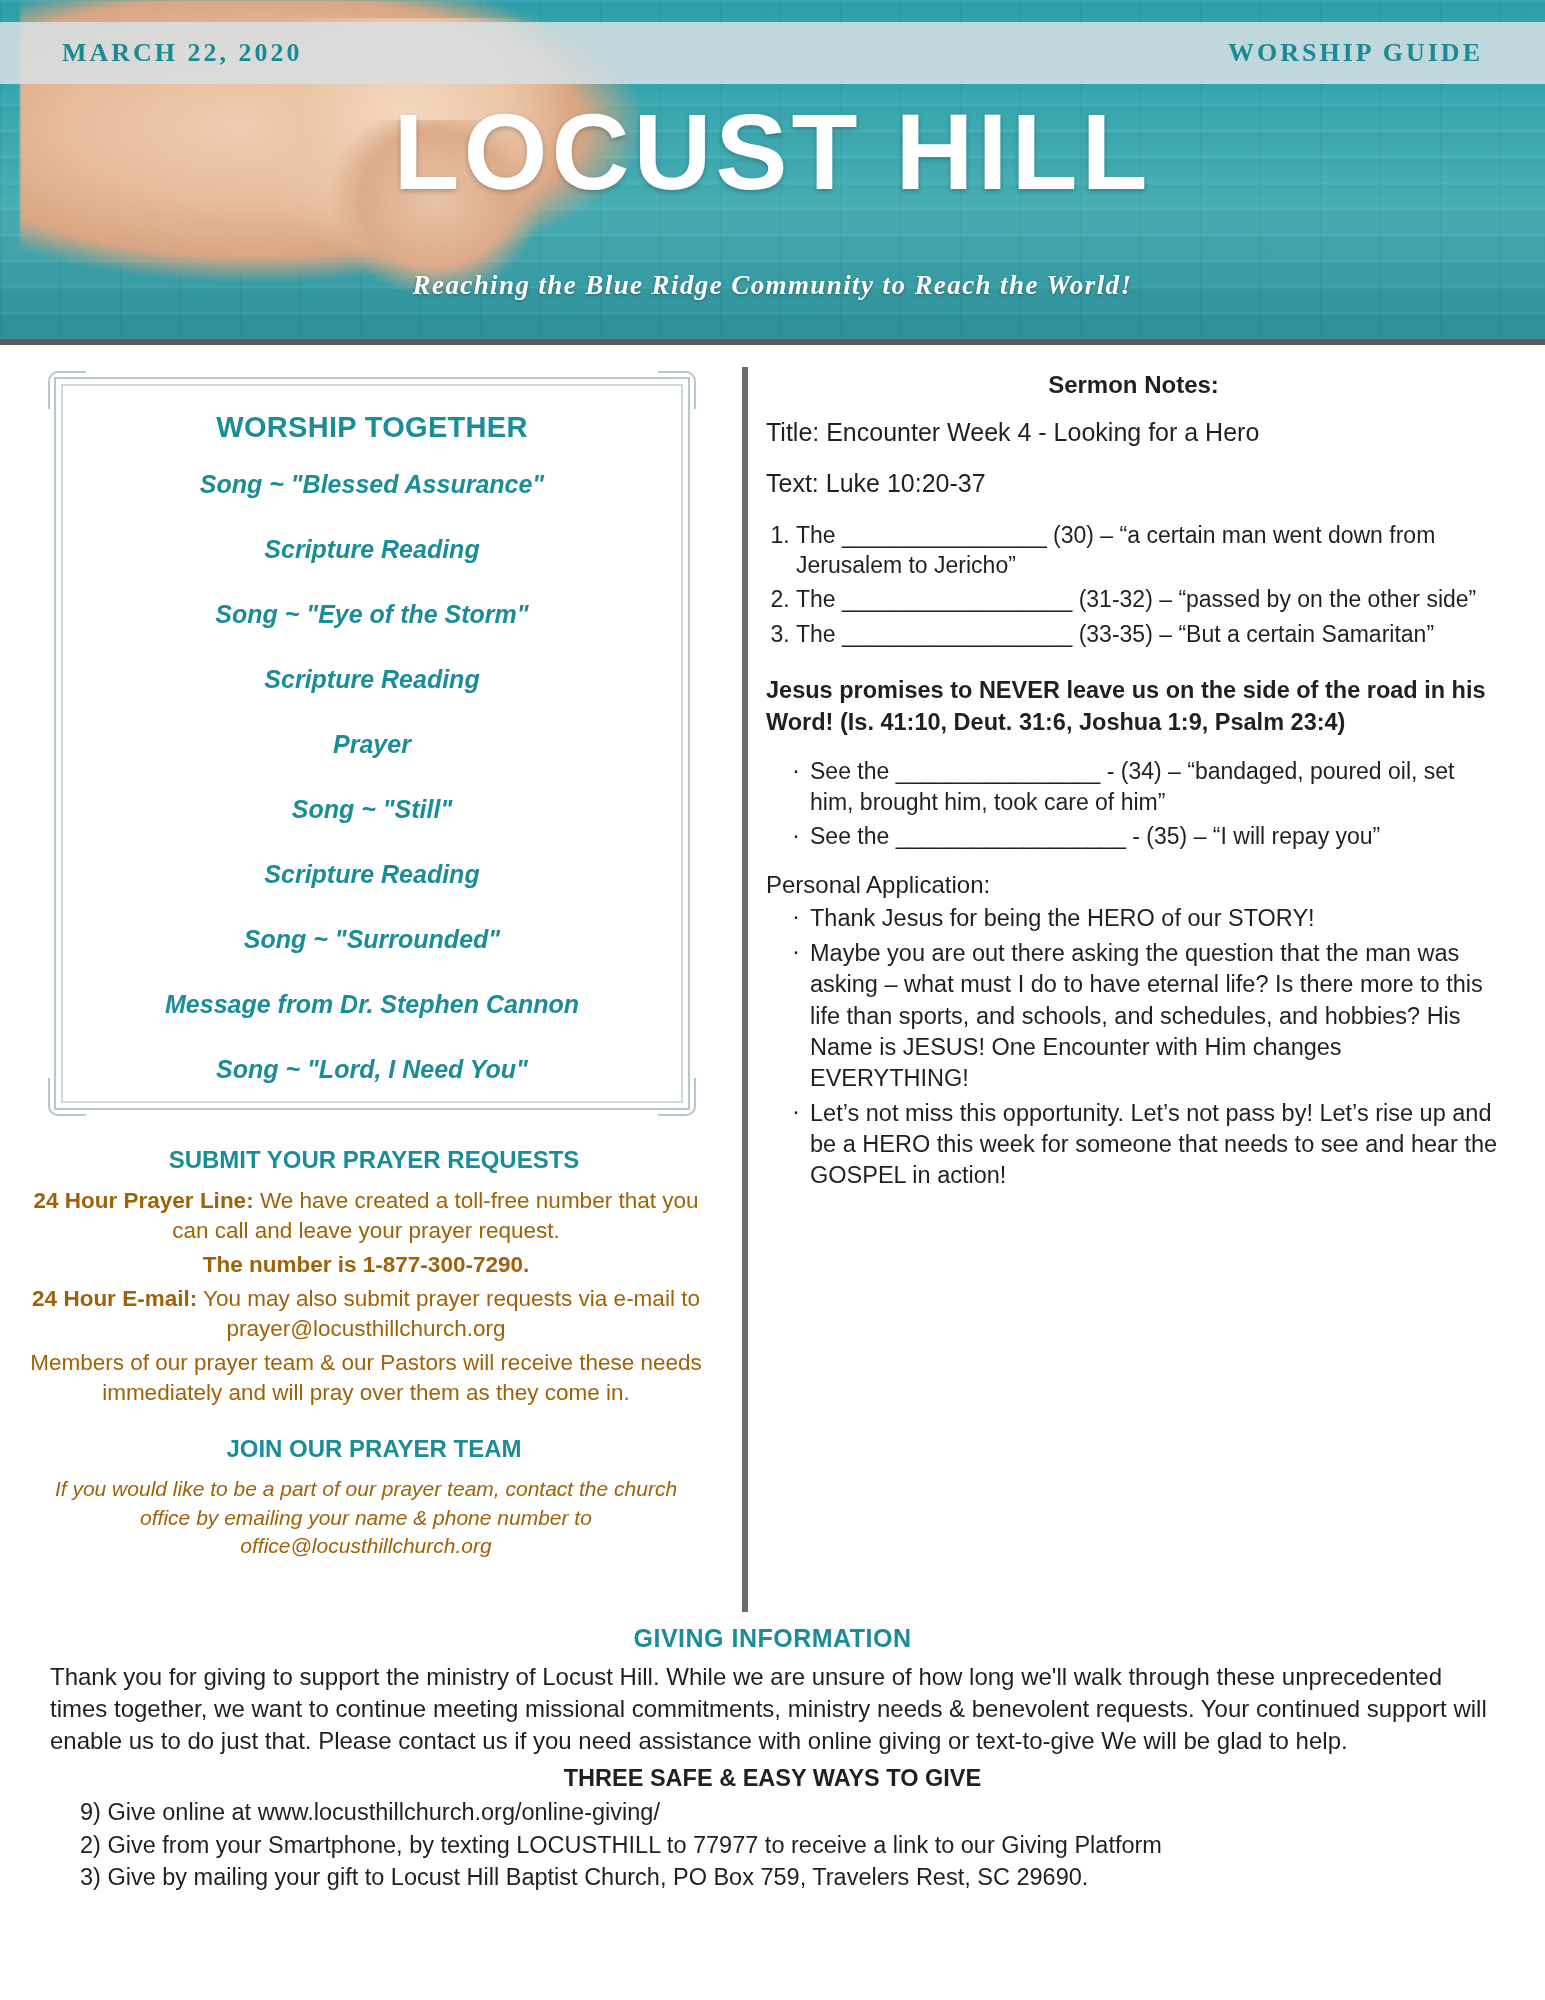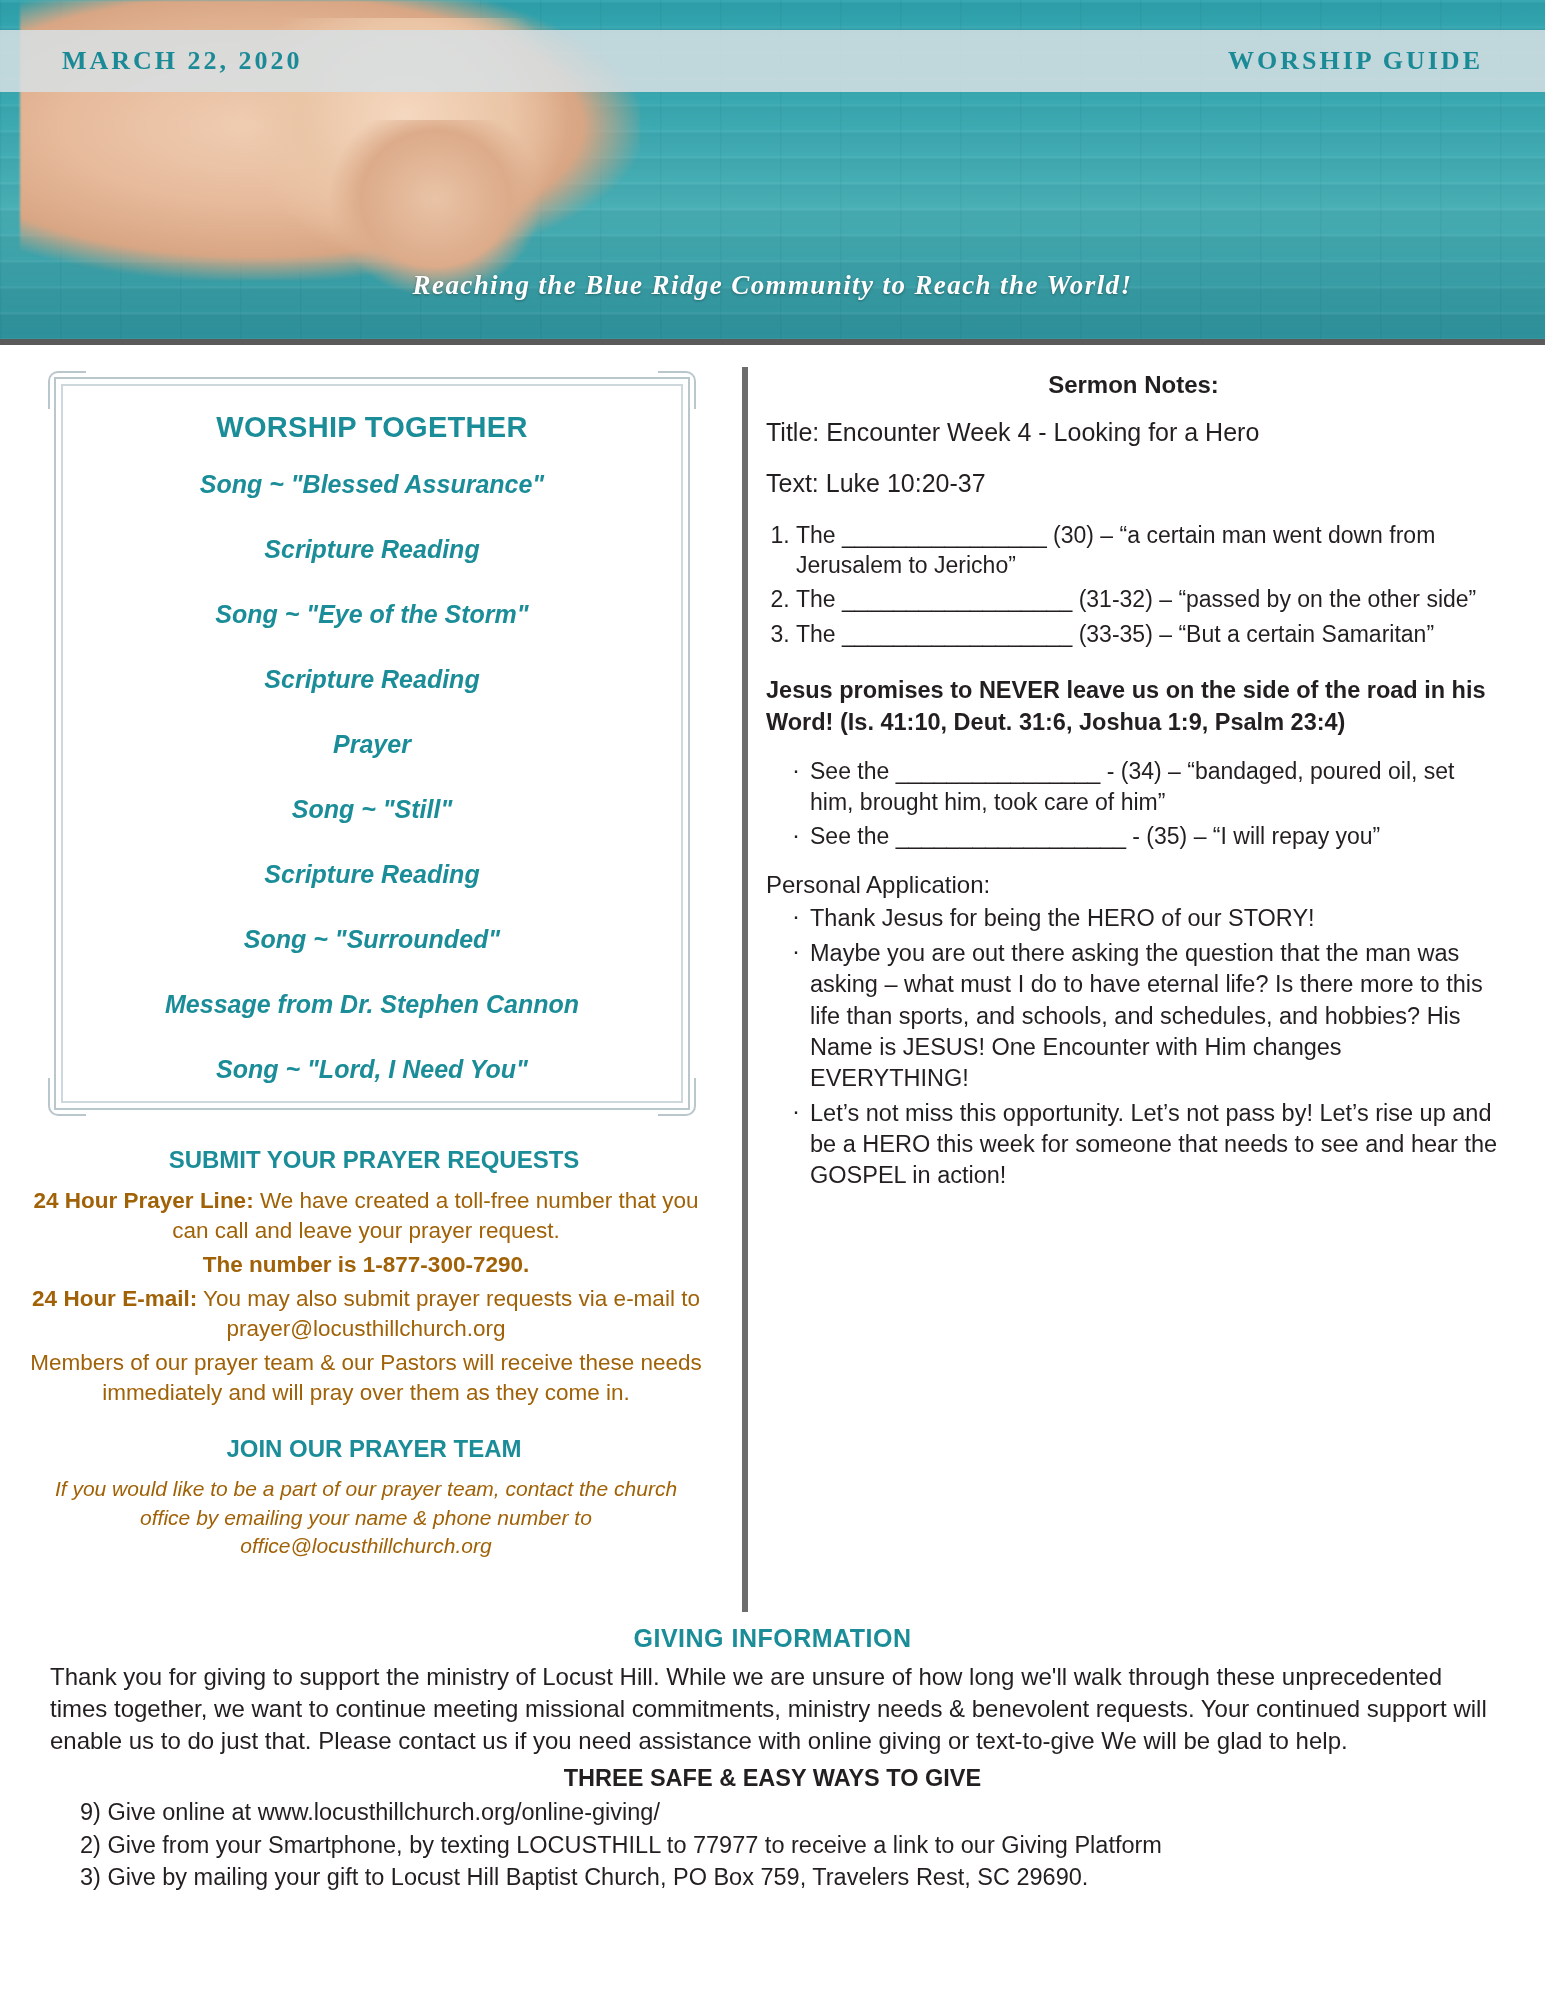--- a/index.html
+++ b/index.html
@@ -56,7 +56,7 @@
   }
   .topbar {
     position: absolute;
-    top: 30px;
+    top: 22px;
     left: 0;
     width: 1545px;
     height: 62px;

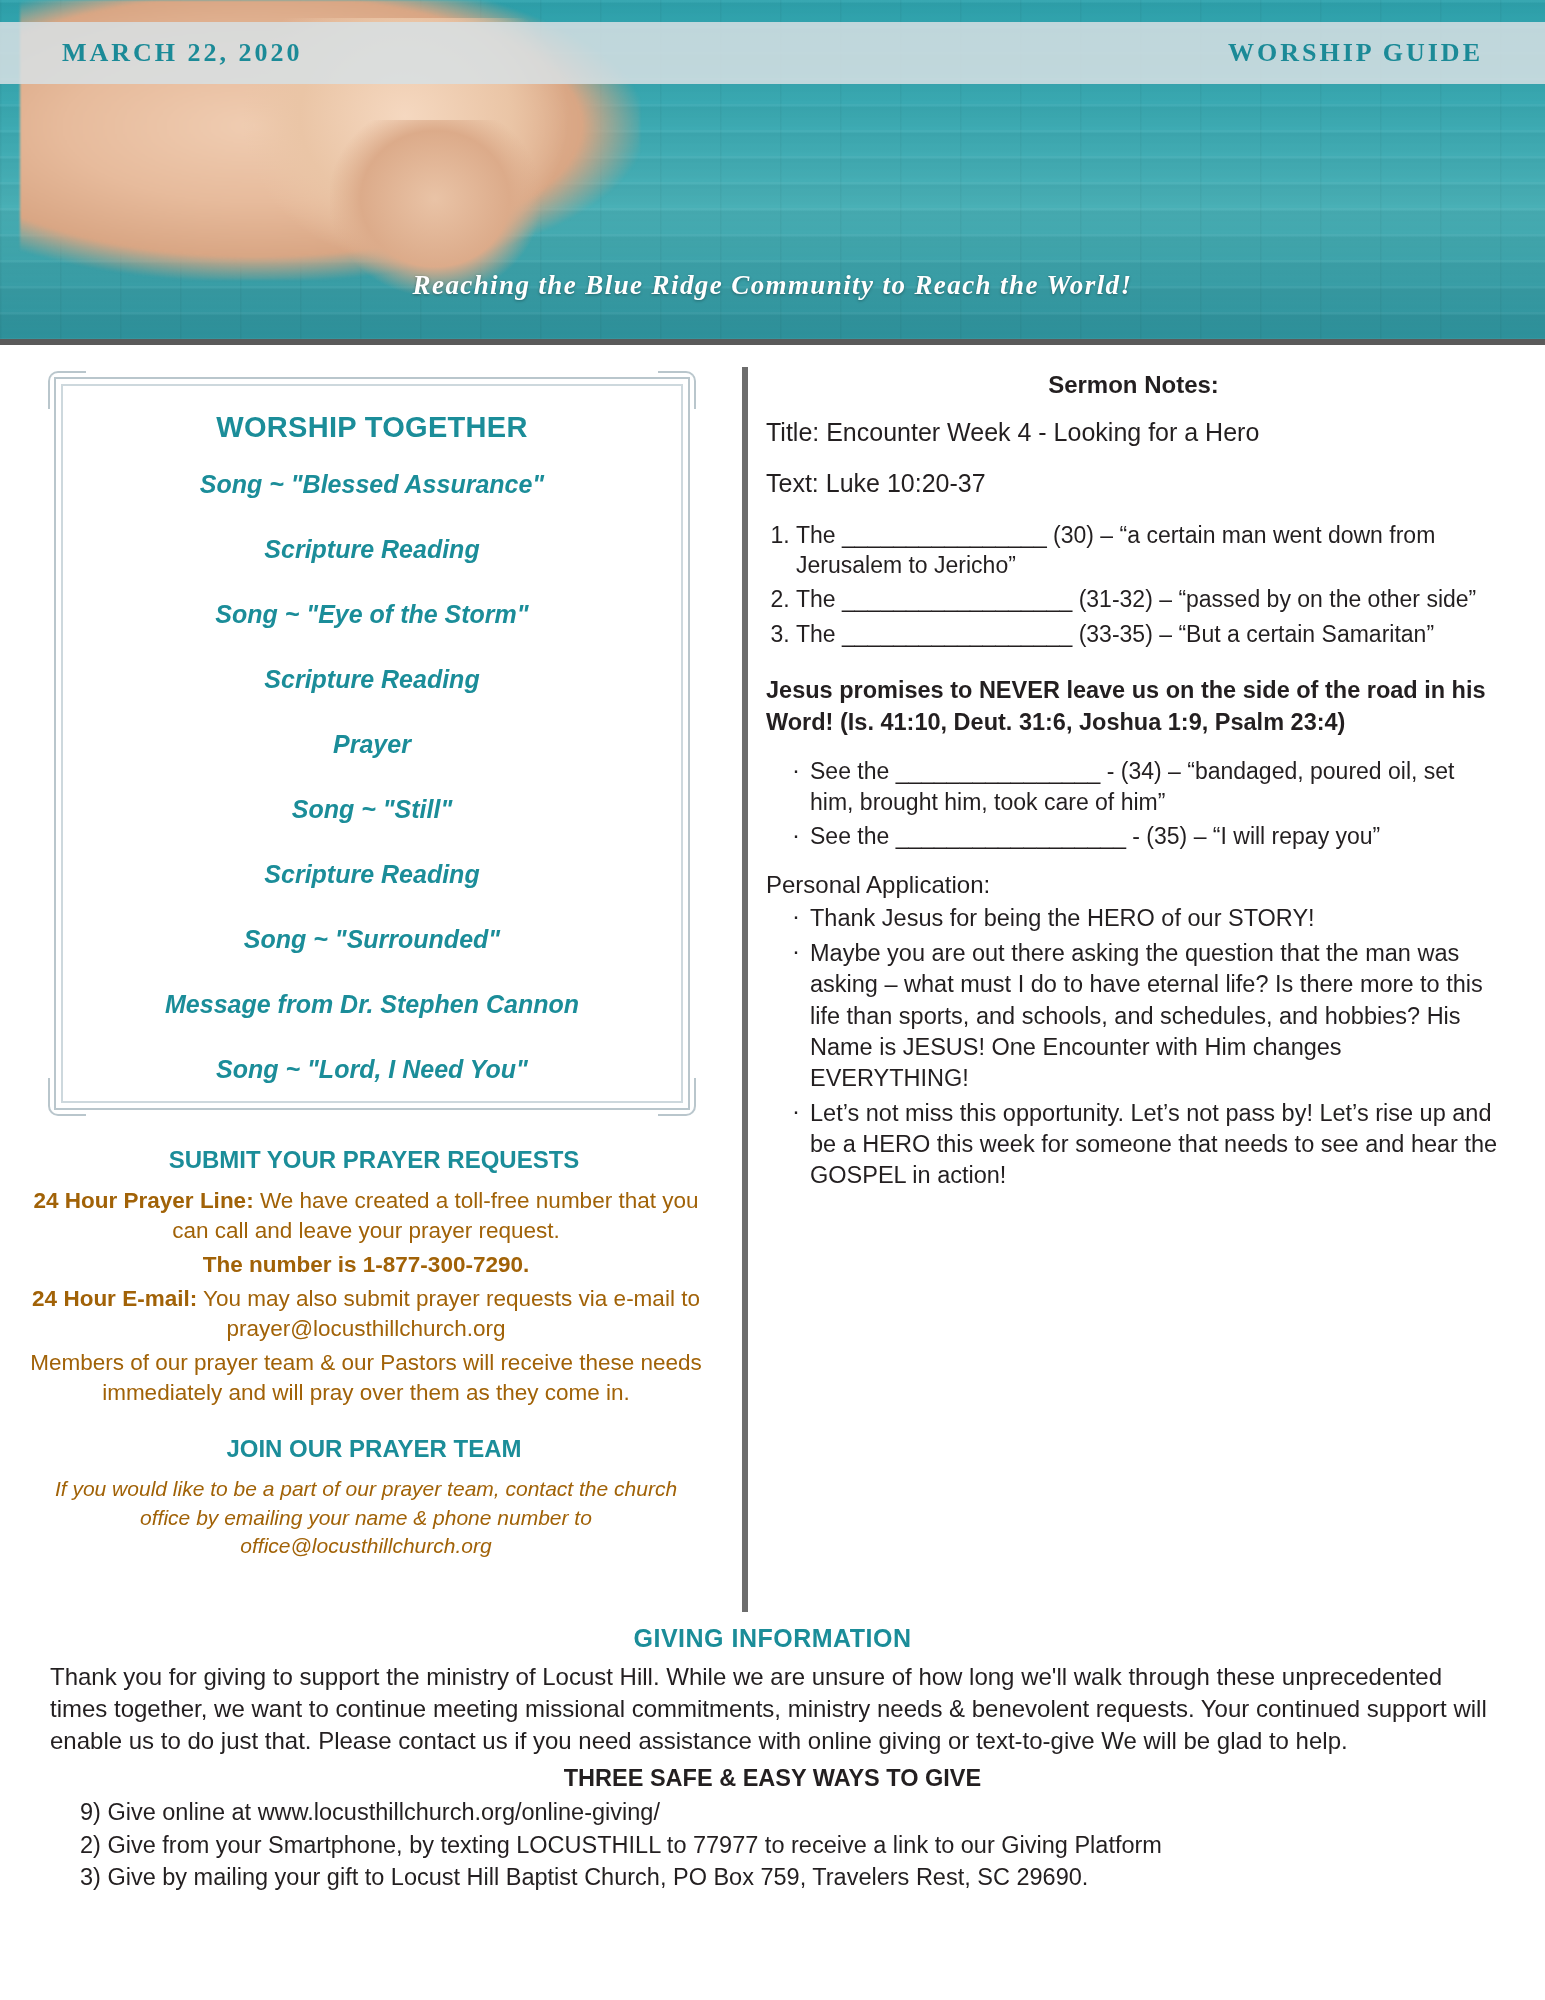--- a/index.html
+++ b/index.html
@@ -286,6 +286,7 @@
     <div class="date">MARCH 22, 2020</div>
     <div class="guide">WORSHIP GUIDE</div>
   </div>
+  <div class="church-name">LOCUST HILL</div>
   <div class="tagline">Reaching the Blue Ridge Community to Reach the World!</div>
   <div class="header-rule"></div>
 </div>

